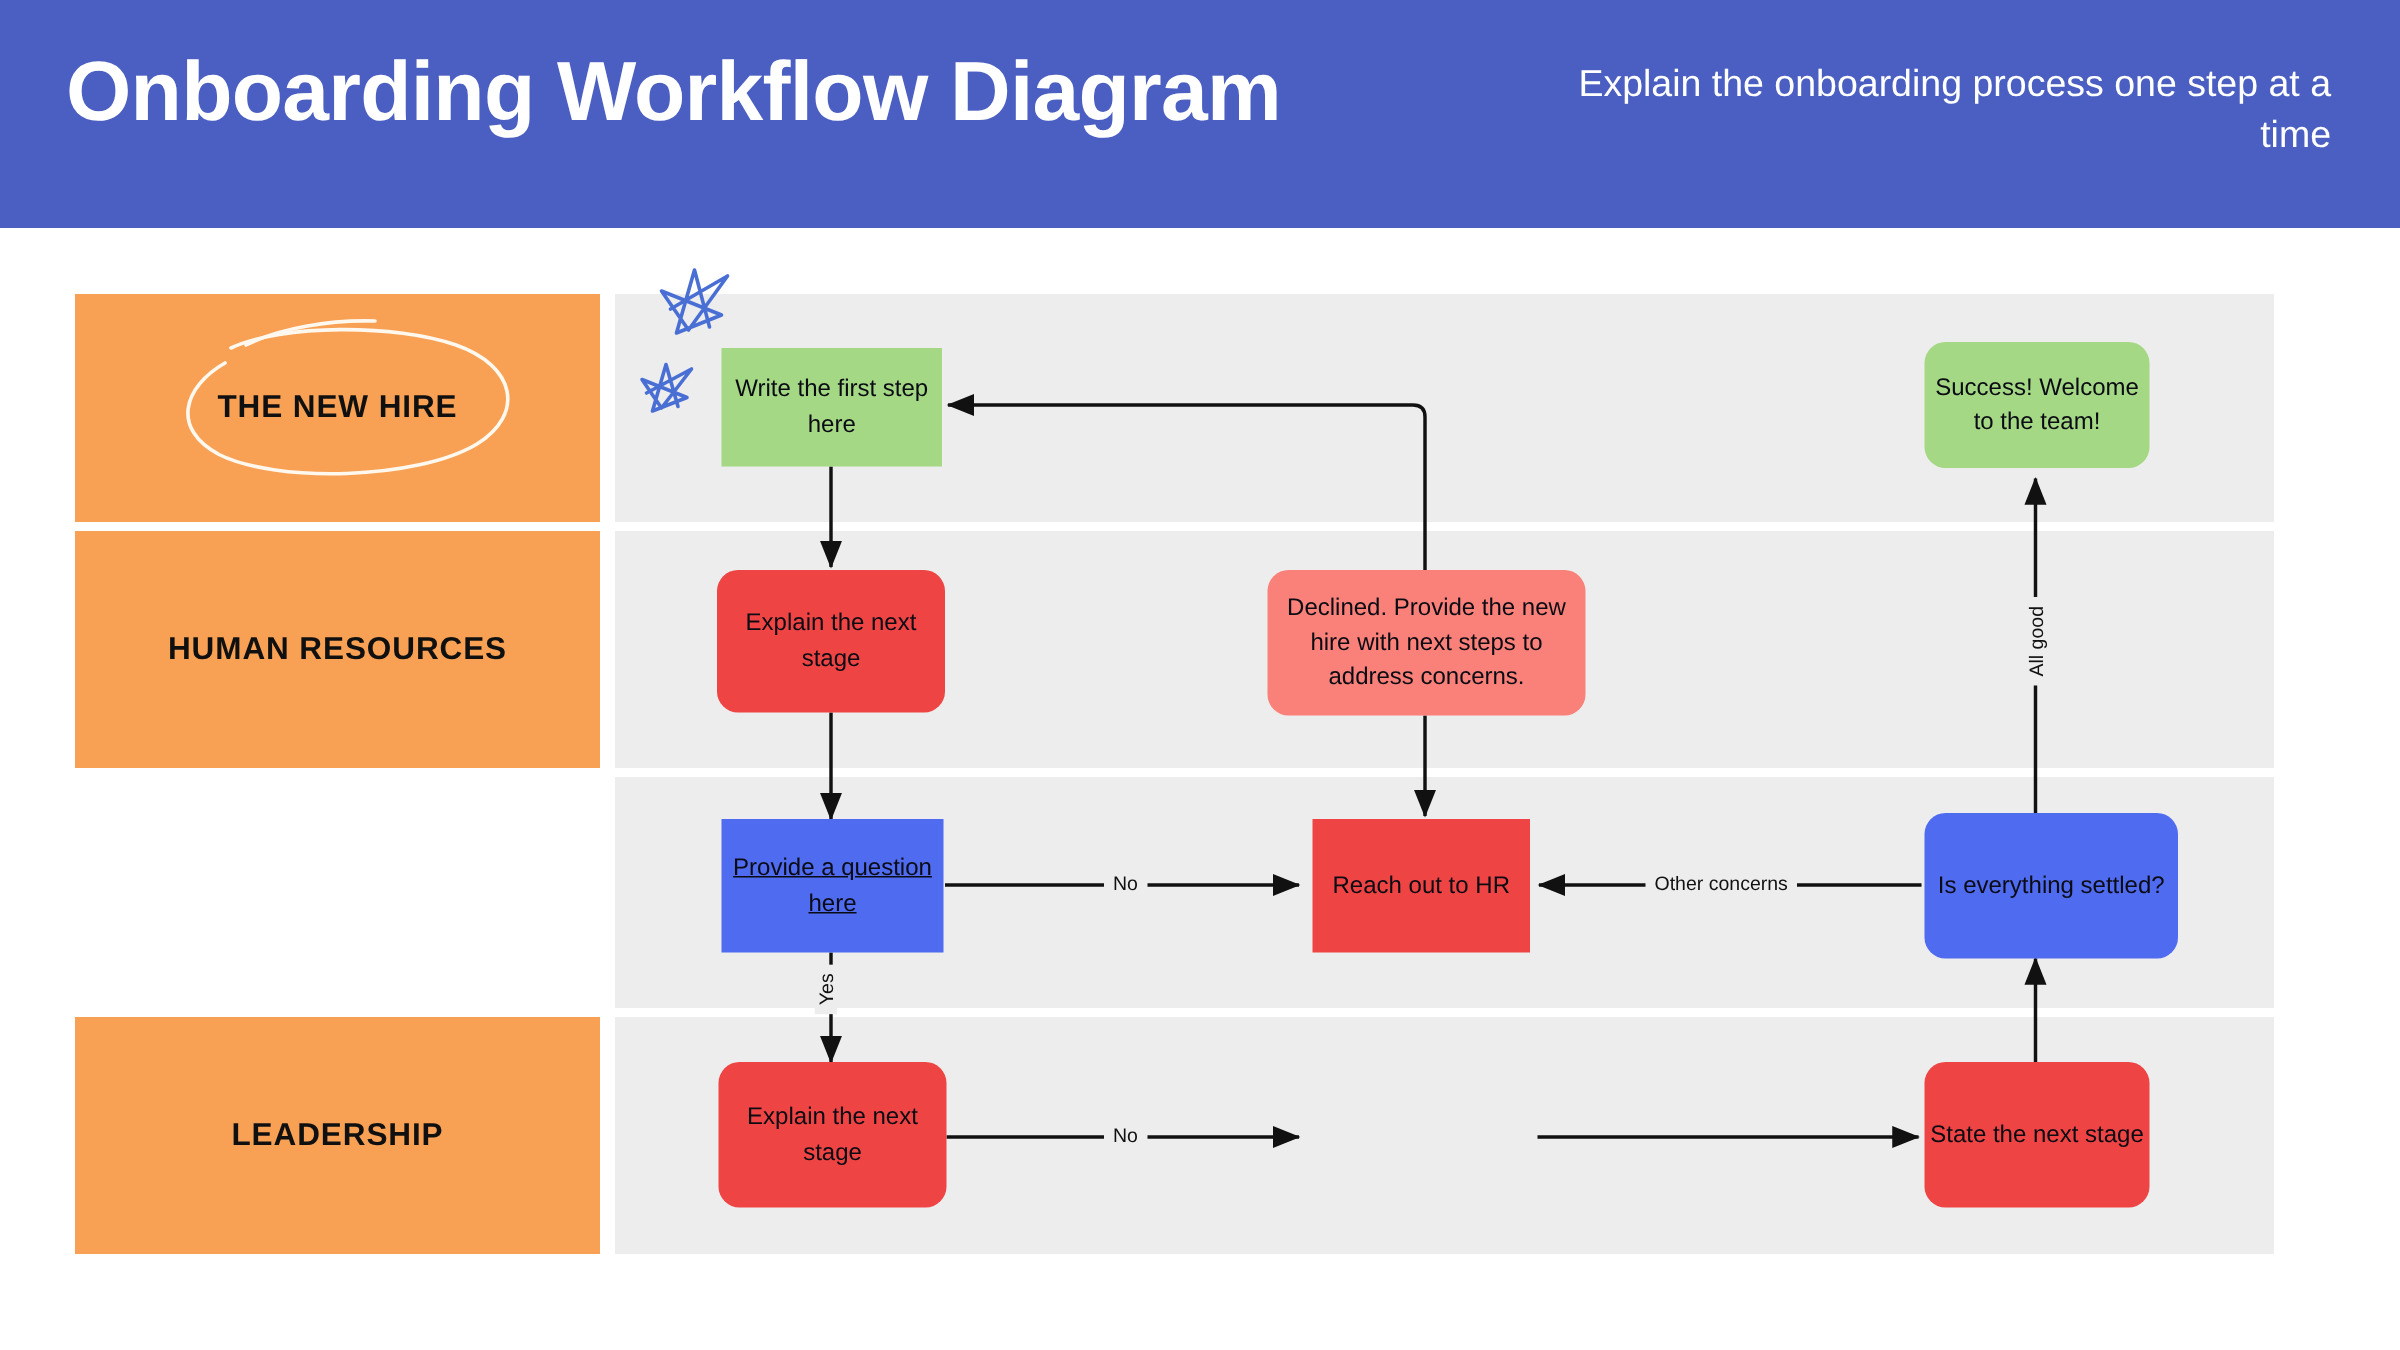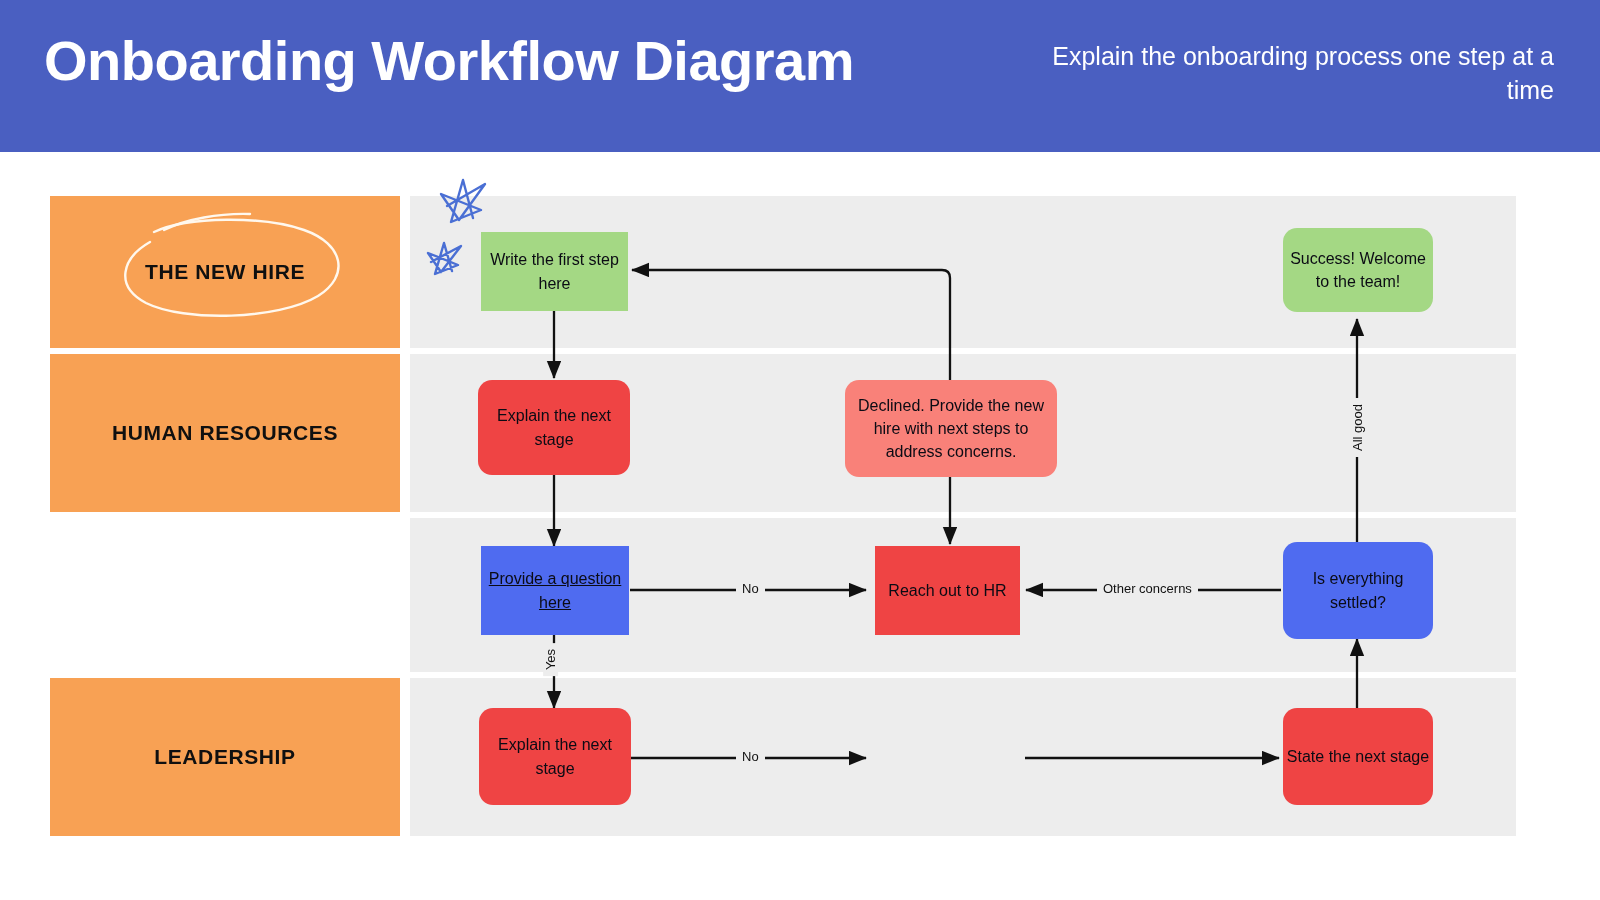--- a/index.html
+++ b/index.html
@@ -158,7 +158,7 @@
 
   <div class="node sq c-blue" style="left:481px;top:394px;width:148px;height:89px;text-decoration:underline;">Provide a question here</div>
   <div class="node sq c-lightblue" style="left:875px;top:394px;width:145px;height:89px;">Reach out to HR</div>
-  <div class="node rd c-blue" style="left:1283px;top:390px;width:150px;height:97px;">Is everything settled?</div>
+  <div class="node rd c-blue" style="left:1283px;top:390px;width:169px;height:97px;">Is everything settled?</div>
 
   <div class="node rd c-lightblue" style="left:479px;top:556px;width:152px;height:97px;">Explain the next stage</div>
   <div class="node rd c-lightblue" style="left:1283px;top:556px;width:150px;height:97px;">State the next stage</div>

